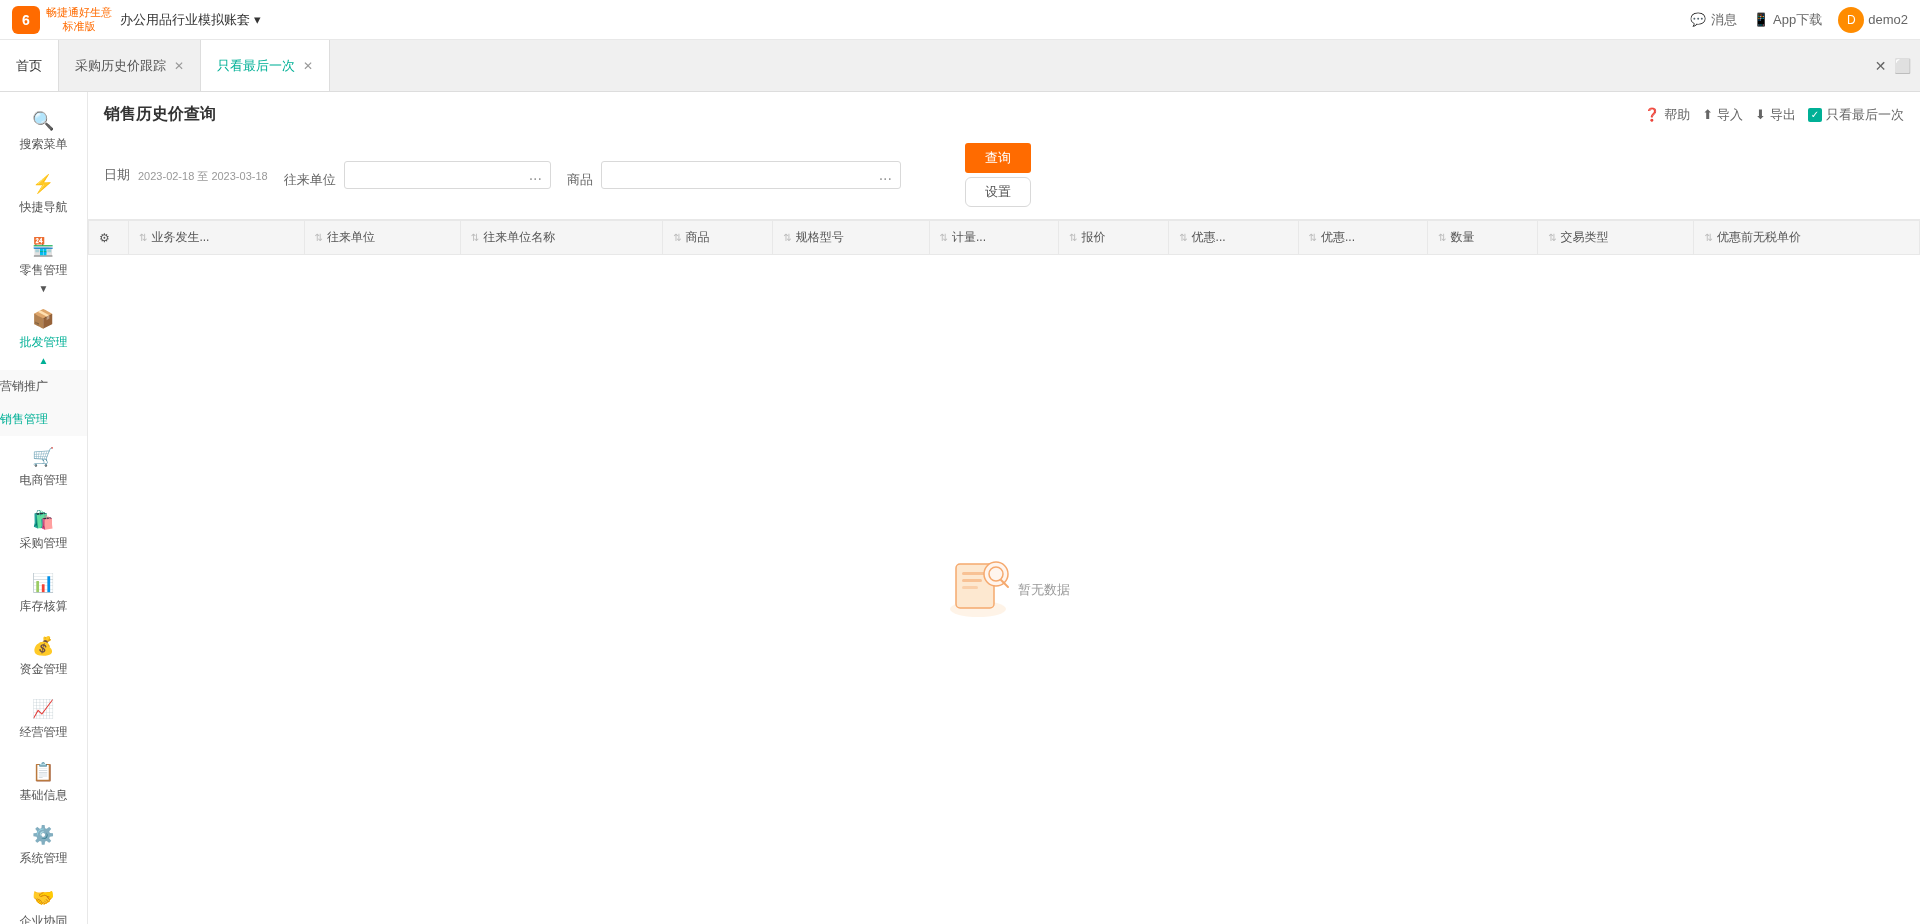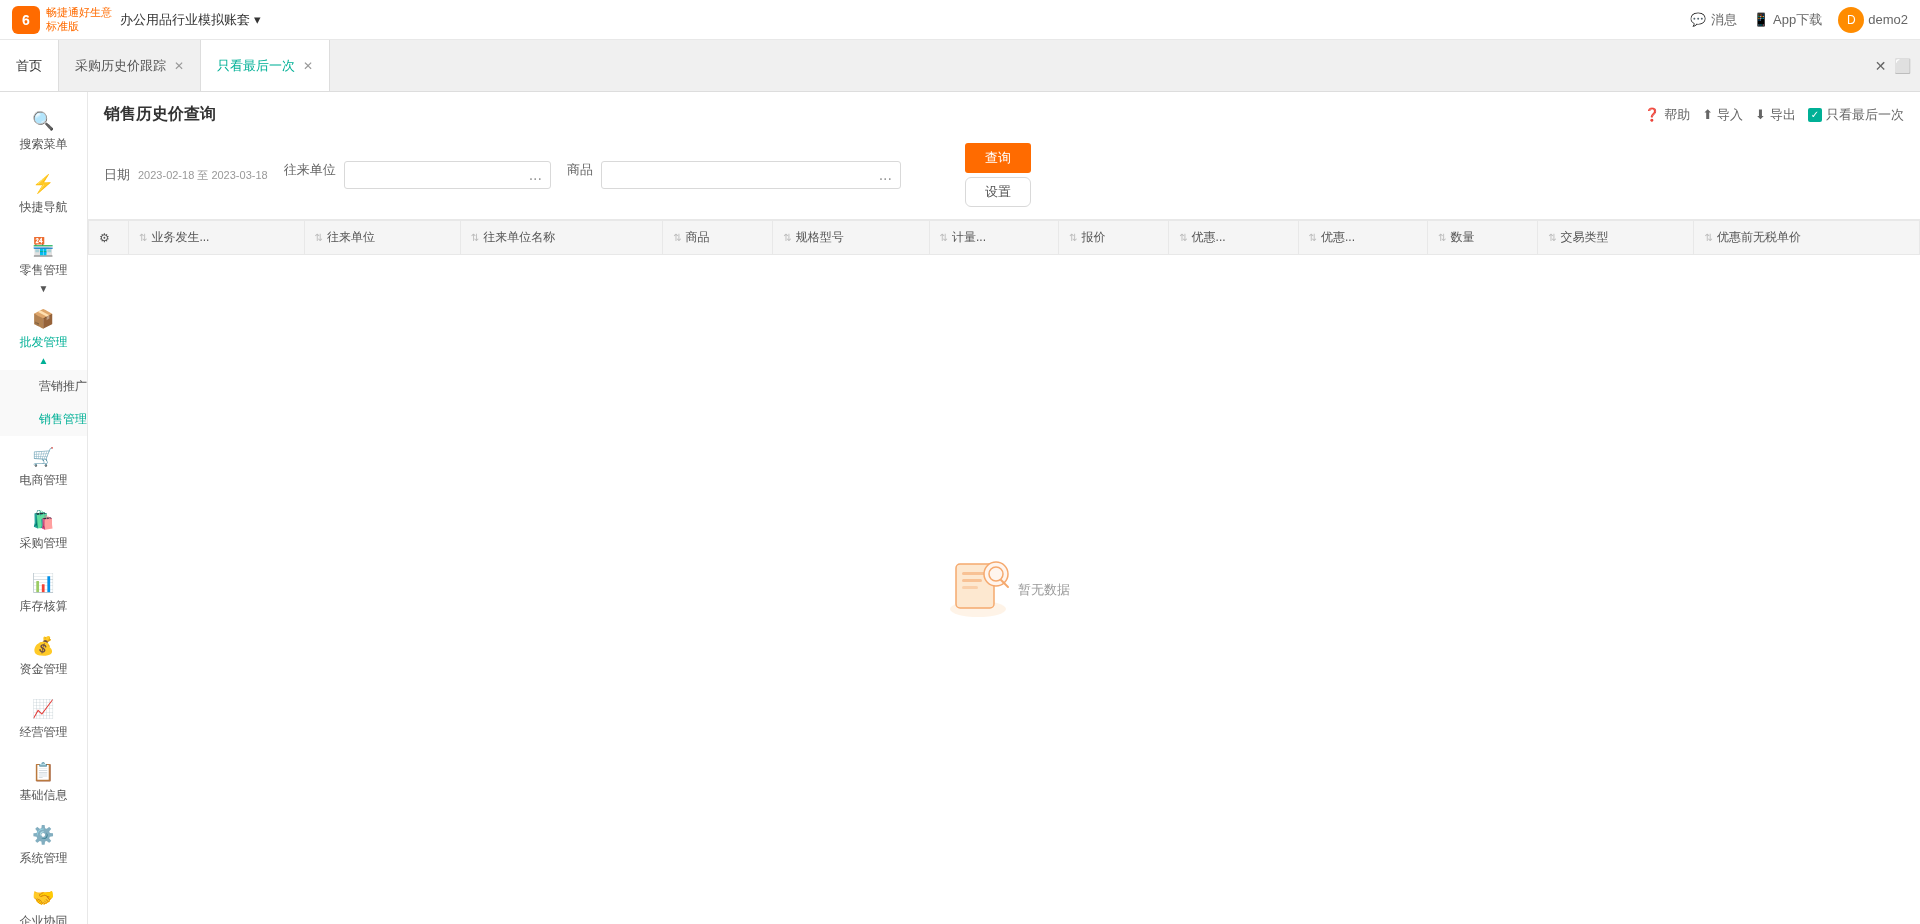--- a/index.html
+++ b/index.html
@@ -10,7 +10,7 @@
     .top-bar-left { display: flex; align-items: center; gap: 8px; }
     .logo-area { display: flex; align-items: center; gap: 6px; }
     .logo-icon { width: 28px; height: 28px; background: #ff6b00; border-radius: 6px; display: flex; align-items: center; justify-content: center; color: white; font-size: 14px; font-weight: bold; }
-    .logo-text { font-size: 11px; color: #ff6b00; line-height: 1.2; }
+    .logo-text { font-size: 11px; color: #ff6b00; line-height: 1.2; text-align: center; }
     .top-bar-dropdown { display: flex; align-items: center; gap: 4px; color: #333; font-size: 13px; cursor: pointer; }
     .top-bar-right { display: flex; align-items: center; gap: 16px; color: #666; font-size: 13px; }
     .top-bar-right-item { display: flex; align-items: center; gap: 4px; cursor: pointer; }

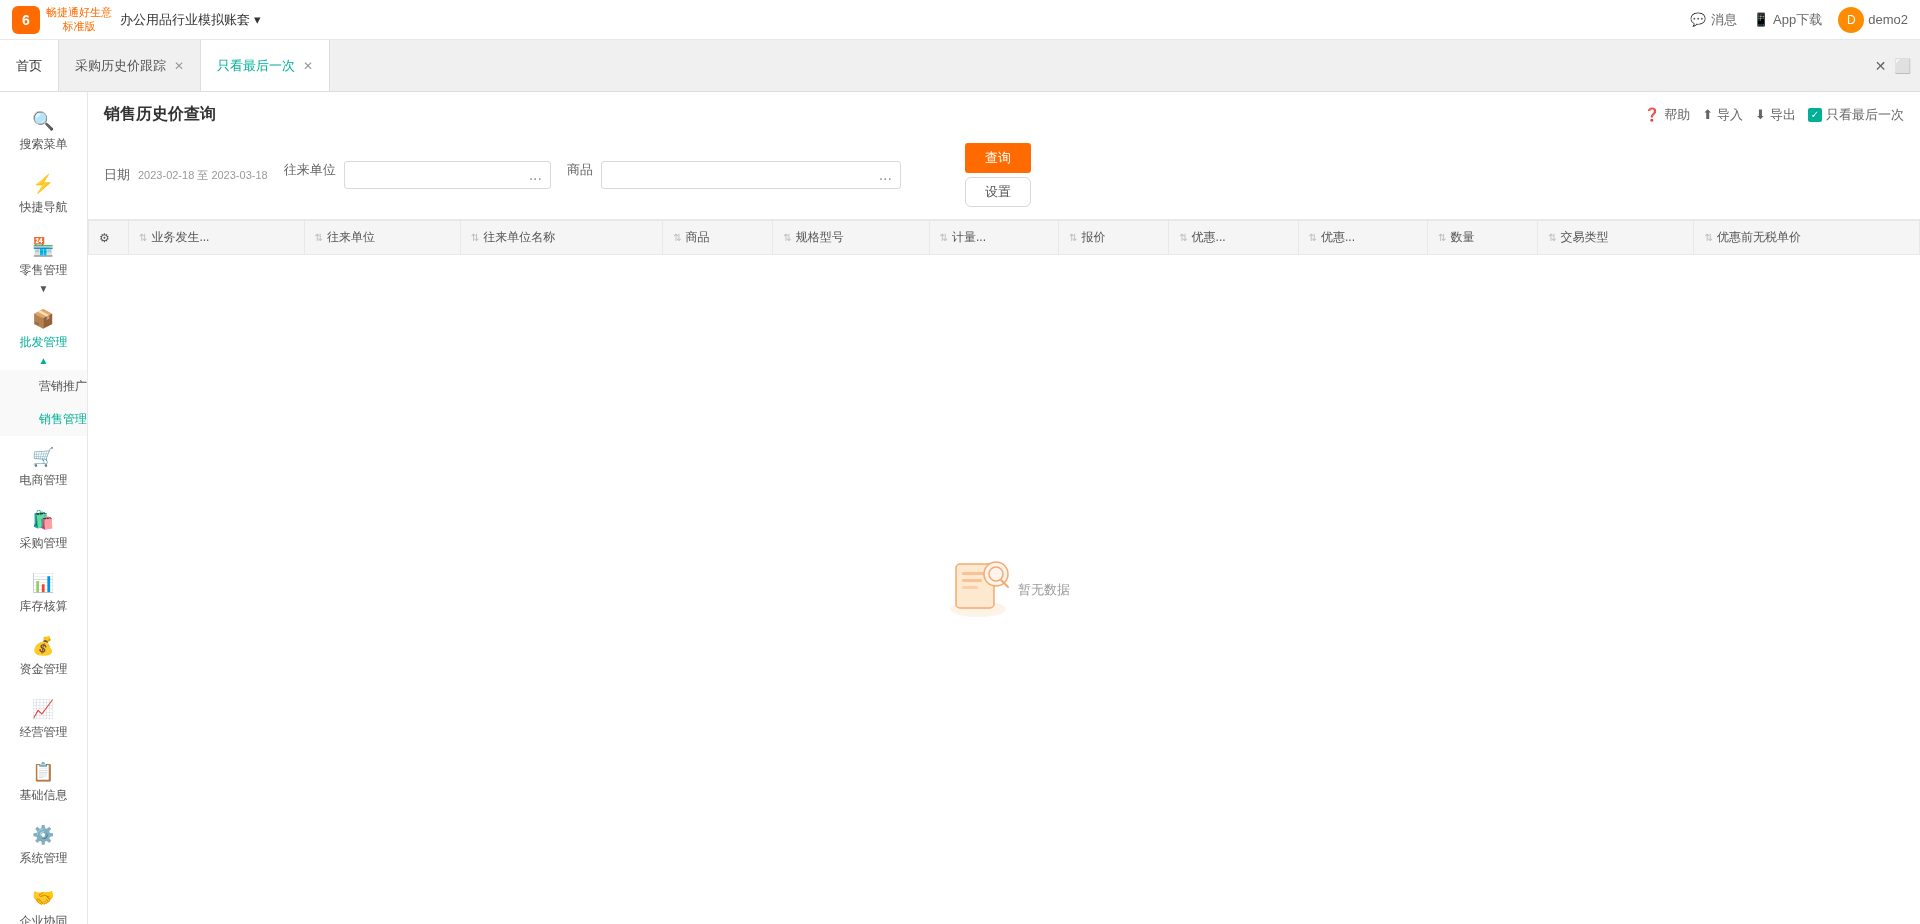--- a/index.html
+++ b/index.html
@@ -53,7 +53,7 @@
 
     
     .filter-bar { display: flex; align-items: center; gap: 16px; padding: 8px 0 12px; flex-wrap: wrap; }
-    .filter-item { display: flex; align-items: flex-start; gap: 8px; }
+    .filter-item { display: flex; align-items: flex-end; gap: 8px; }
     .filter-label { color: #666; font-size: 13px; }
     .date-options { display: flex; align-items: center; gap: 6px; }
     .date-btn { padding: 2px 8px; border-radius: 3px; cursor: pointer; font-size: 12px; color: #555; border: 1px solid transparent; }

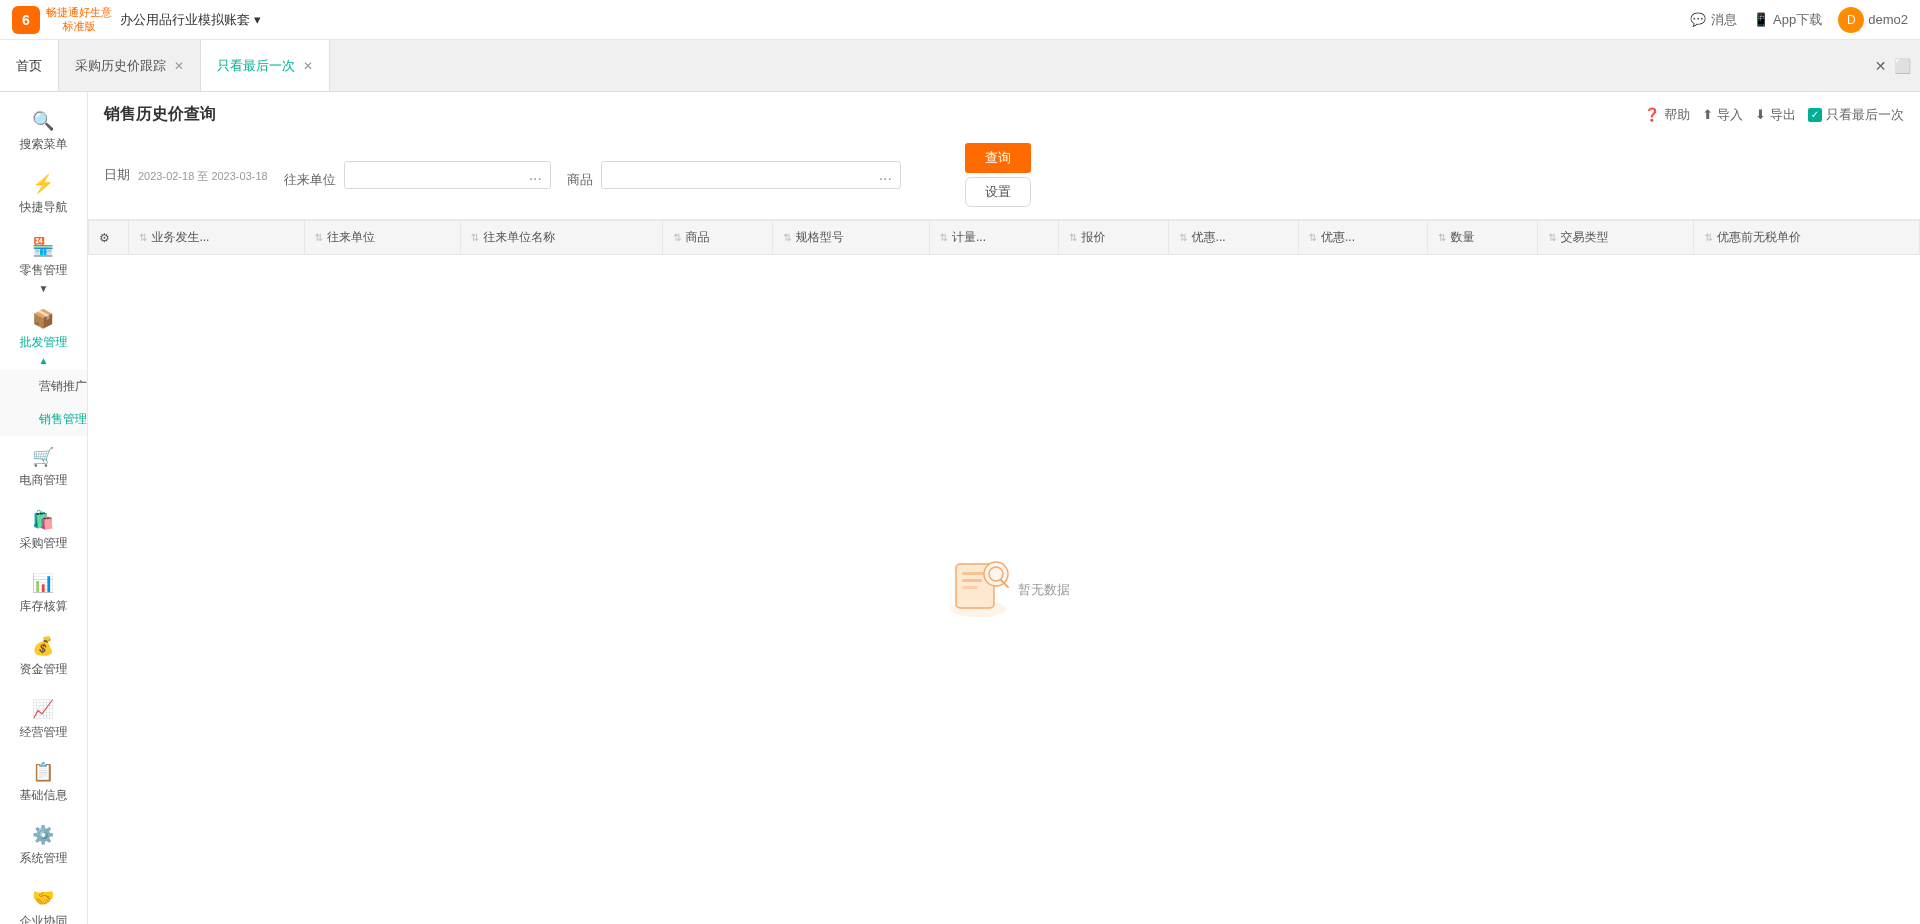--- a/index.html
+++ b/index.html
@@ -35,7 +35,7 @@
     .sidebar-group-header { width: 100%; display: flex; flex-direction: column; align-items: center; padding: 10px 0 4px; cursor: pointer; font-size: 12px; color: #555; gap: 4px; }
     .sidebar-group-header.expanded { color: #00b096; }
     .sidebar-sub-items { width: 100%; }
-    .sidebar-sub-item { width: 100%; display: flex; flex-direction: column; align-items: flex-end; padding: 8px 0; cursor: pointer; font-size: 12px; color: #555; gap: 4px; background: #f9f9f9; }
+    .sidebar-sub-item { width: 100%; display: flex; flex-direction: column; align-items: flex-start; padding: 8px 0; cursor: pointer; font-size: 12px; color: #555; gap: 4px; background: #f9f9f9; }
     .sidebar-sub-item.active { color: #00b096; }
     .arrow-icon { font-size: 10px; }
 

